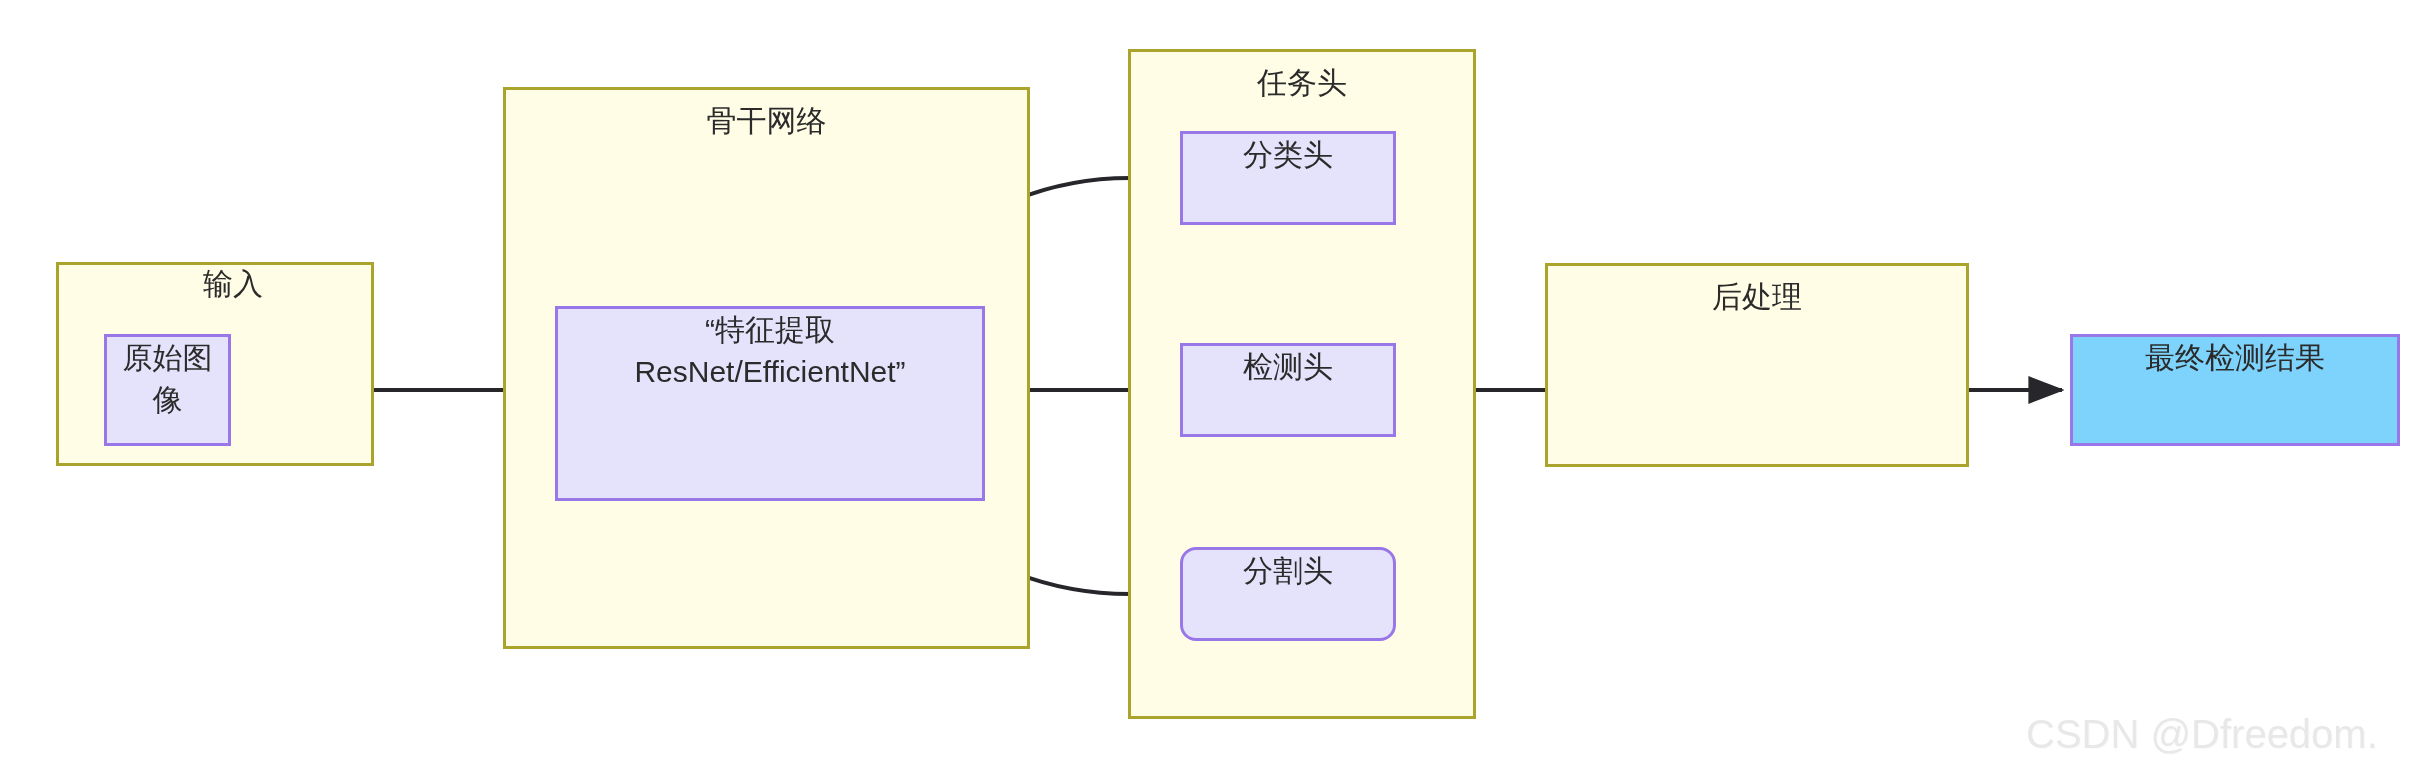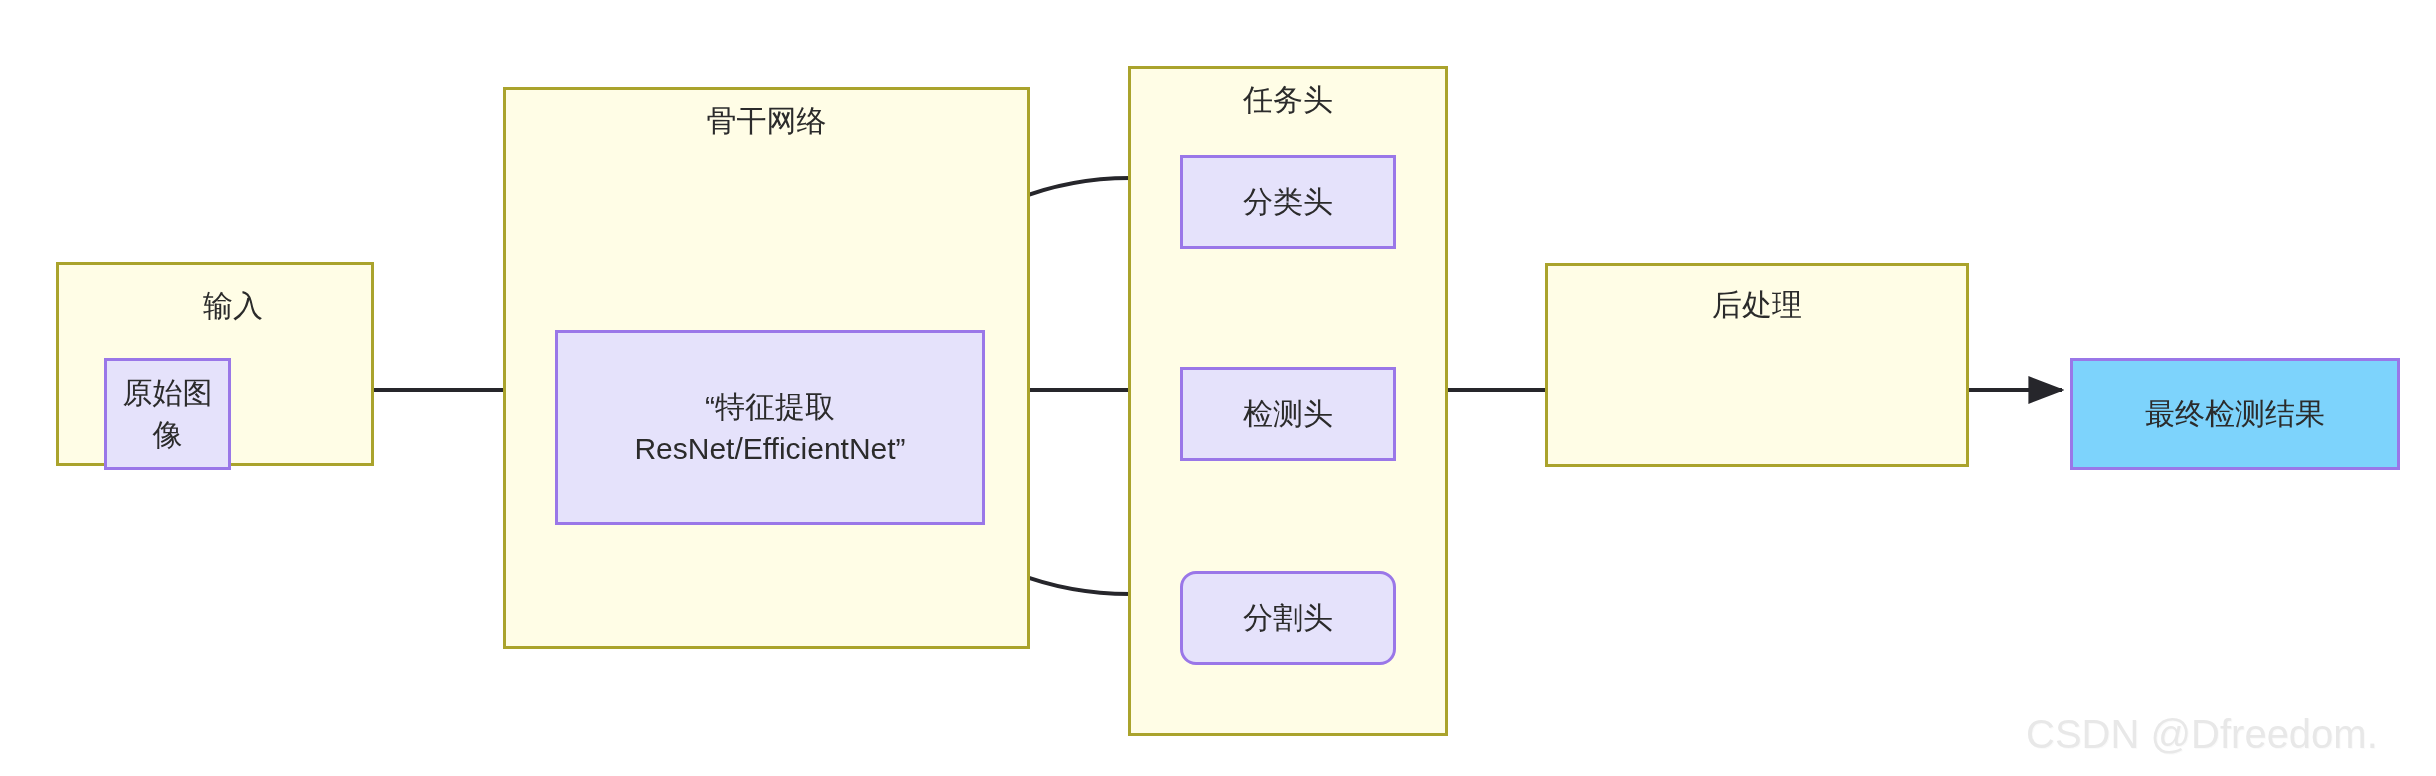--- a/index.html
+++ b/index.html
@@ -124,7 +124,7 @@
 ResNet/EfficientNet”</span>
   </div>
 
-  <div class="group" style="left:1128px; top:66px; width:320px; height:670px;">
+  <div class="group" style="left:1128px; top:49px; width:348px; height:670px;">
     <div class="group-title" style="top:14px;">任务头</div>
   </div>
   <div class="node" style="left:1180px; top:131px; width:216px; height:94px;">

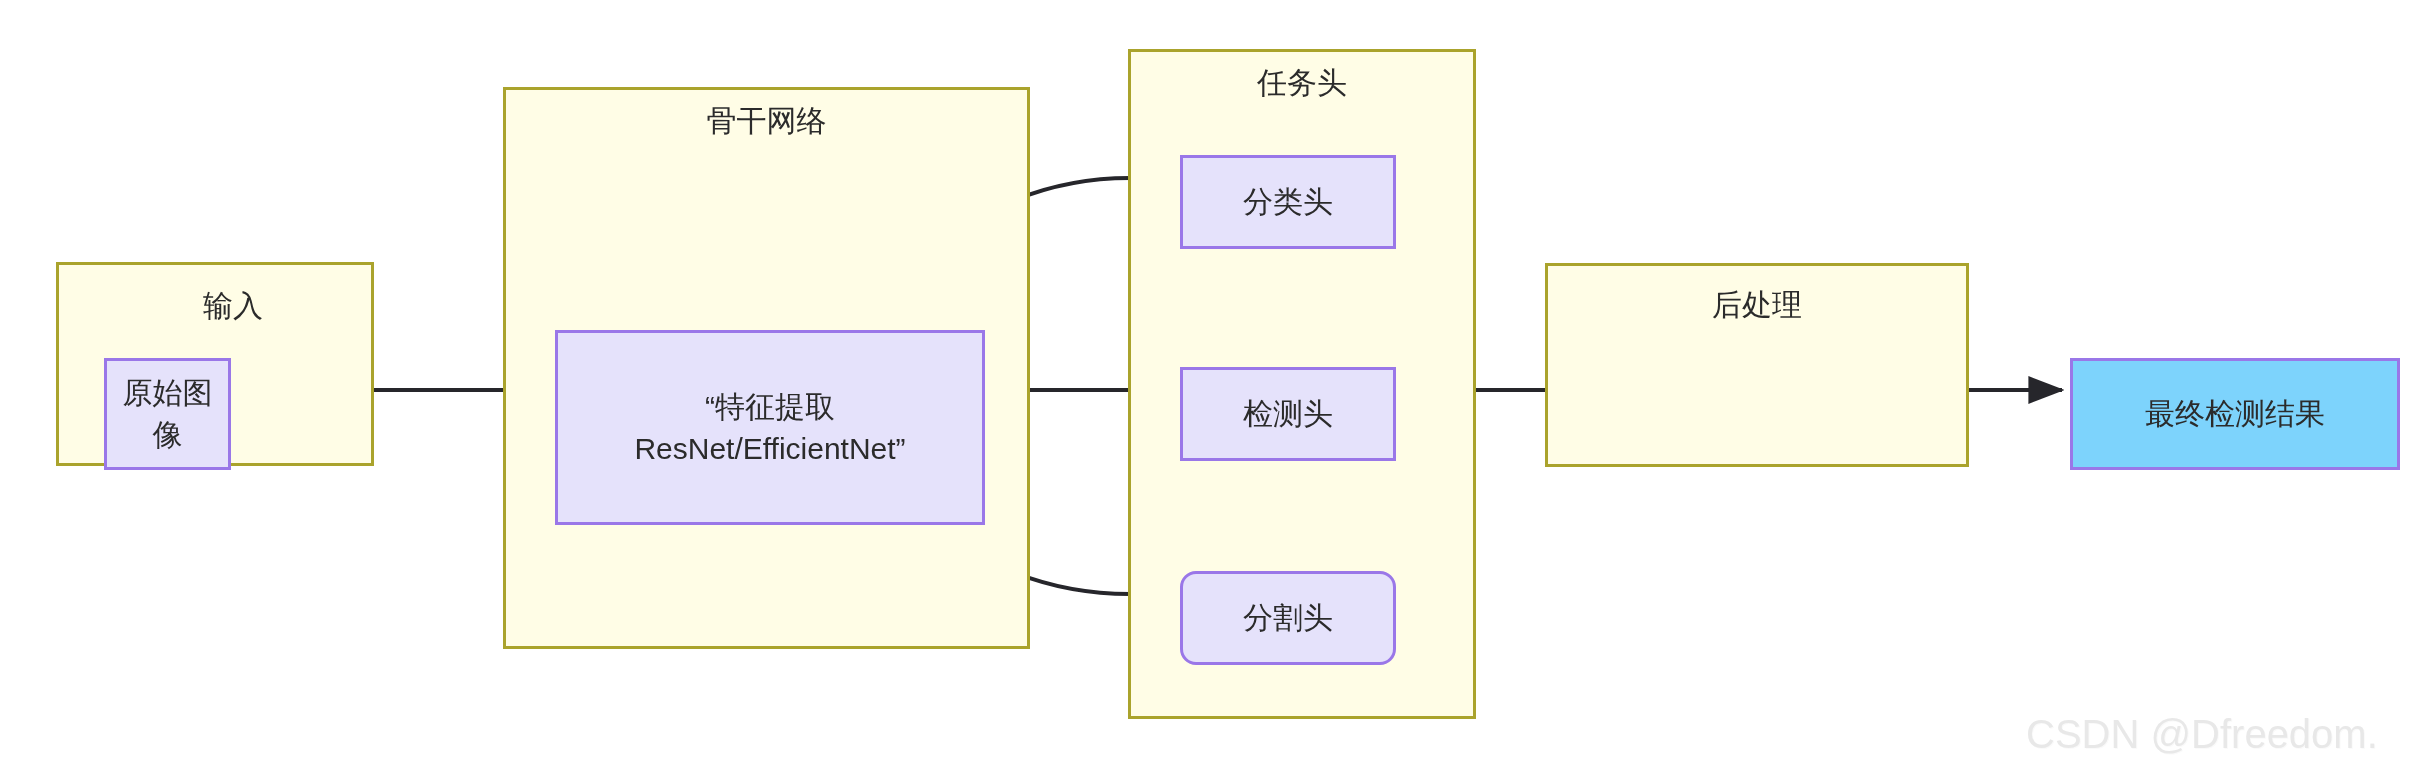--- a/index.html
+++ b/index.html
@@ -42,13 +42,11 @@
     background: #e5e2fb;
     border: 3px solid #9a77e8;
     display: flex;
-    align-items: center;
     justify-content: center;
     text-align: center;
     color: #2b2b2b;
     font-size: 30px;
     line-height: 42px;
-    margin-top: 24px;
   }
   .node.result {
     background: #7dd3fc;

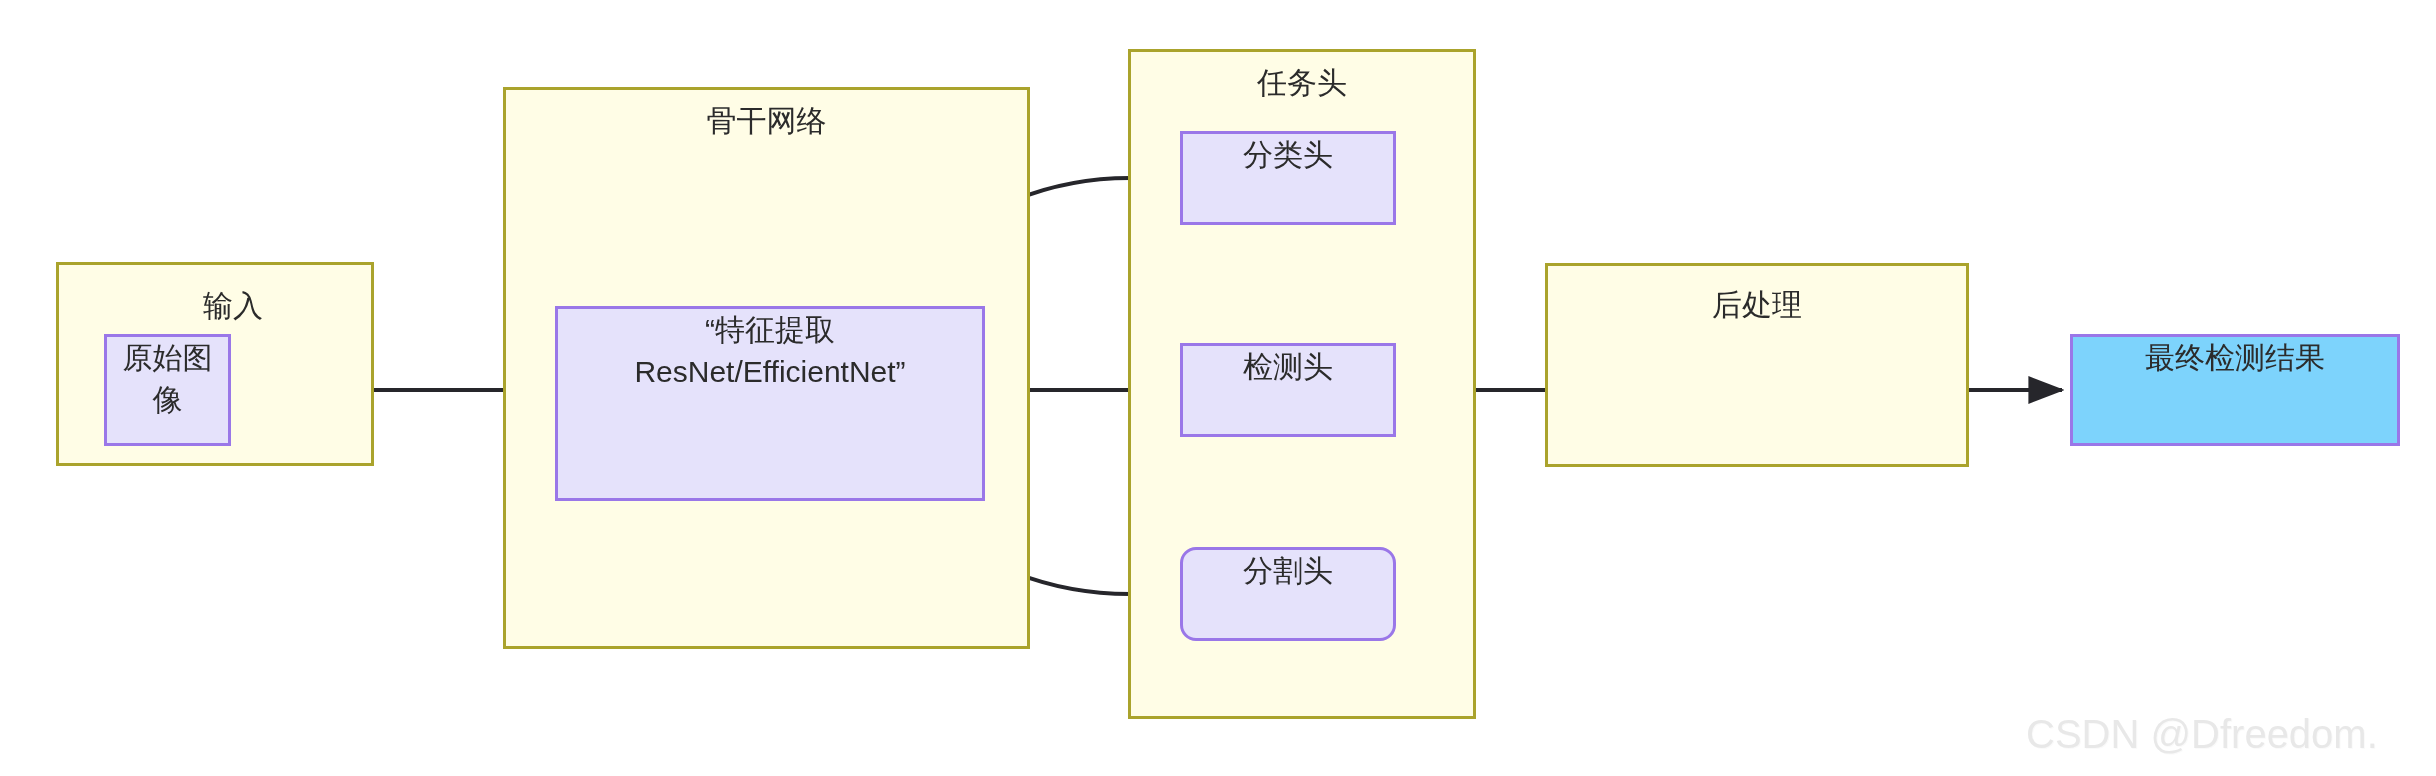--- a/index.html
+++ b/index.html
@@ -108,7 +108,7 @@
   </svg>
 
   <div class="group" style="left:56px; top:262px; width:318px; height:204px;">
-    <div class="group-title" style="top:24px;padding-left:36px;">输入</div>
+    <div class="group-title" style="top:2px;padding-left:36px;">输入</div>
   </div>
   <div class="node" style="left:104px; top:334px; width:127px; height:112px;">
     <span class="node-label">原始图像</span>

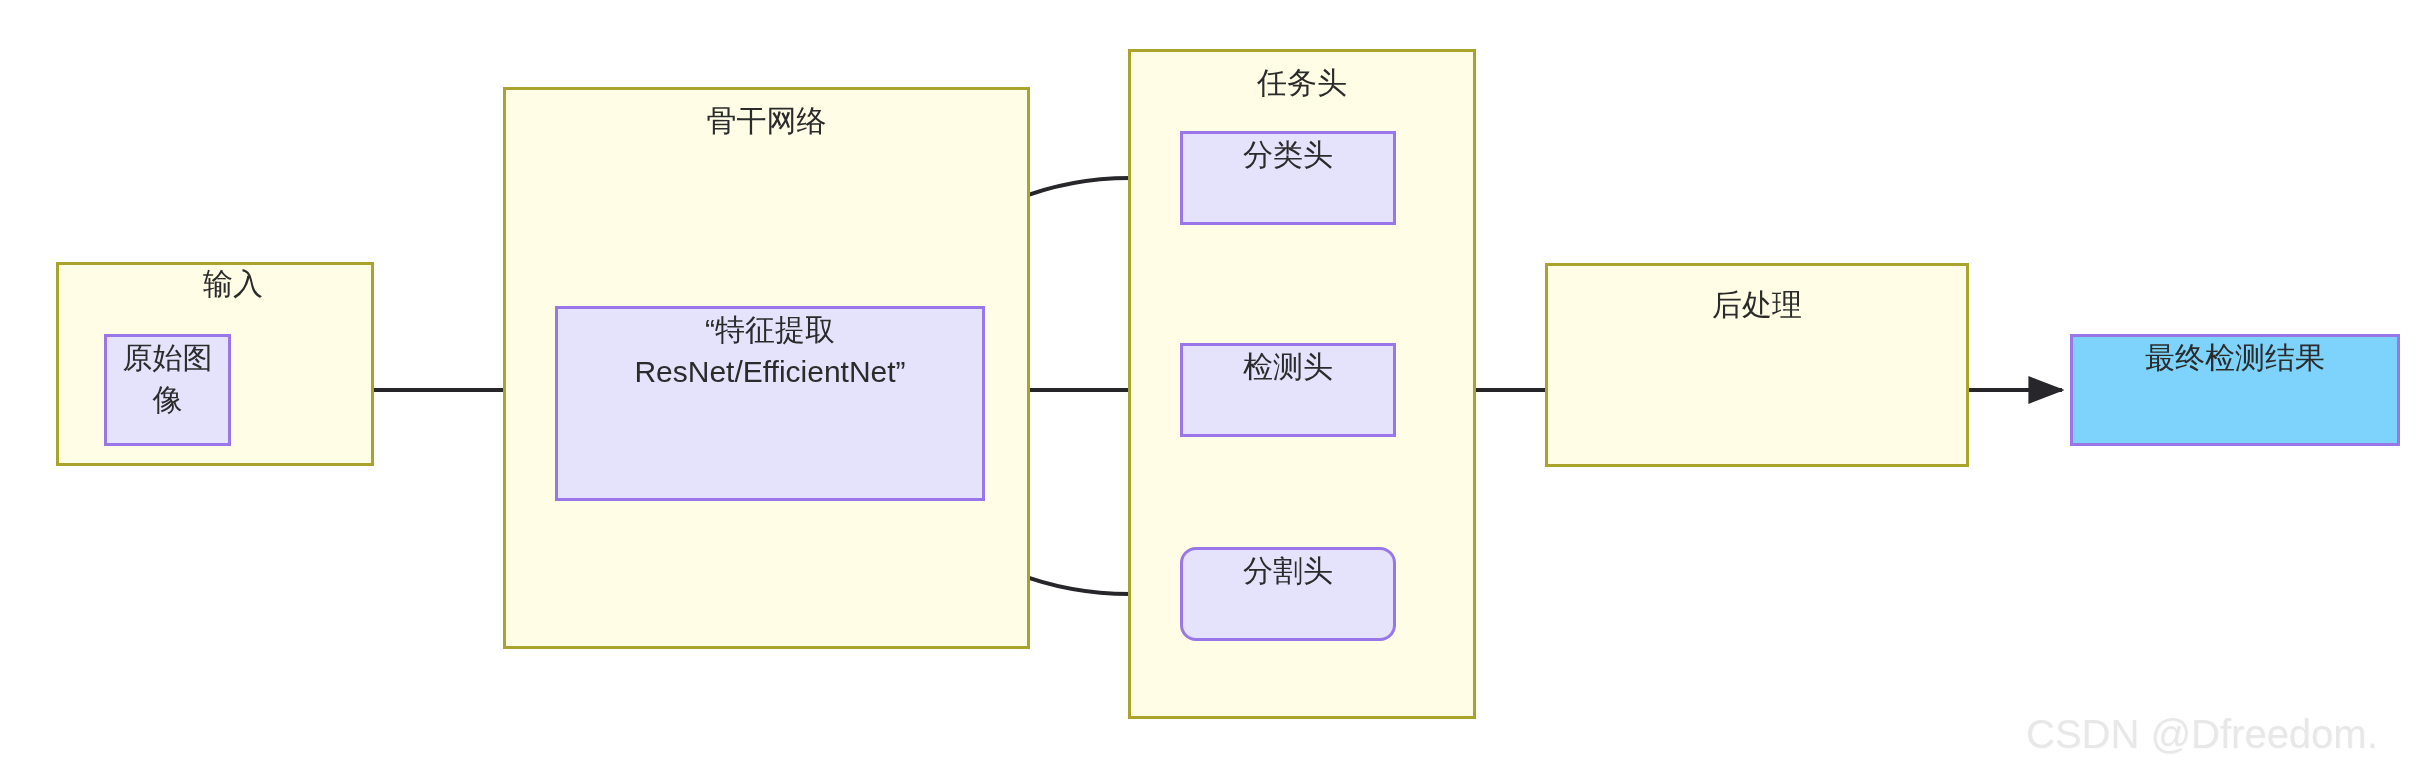--- a/index.html
+++ b/index.html
@@ -136,7 +136,7 @@
   </div>
 
   <div class="group" style="left:1545px; top:263px; width:424px; height:204px;">
-    <div class="group-title" style="top:22px;">后处理</div>
+    <div class="group-title" style="top:14px;">后处理</div>
   </div>
 
   <div class="node result" style="left:2070px; top:334px; width:330px; height:112px;">

